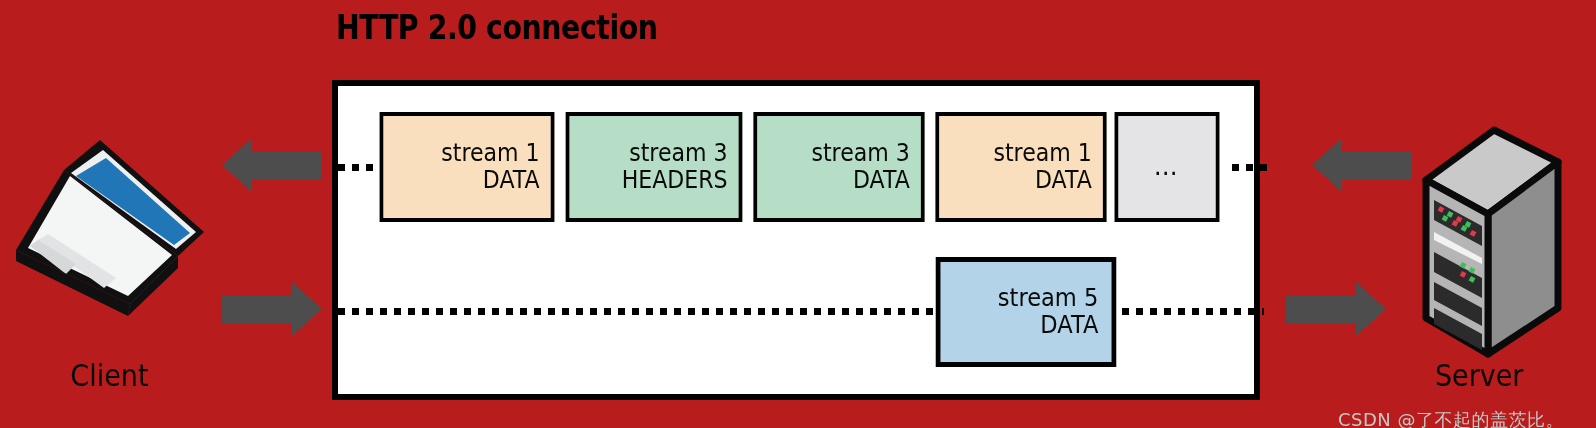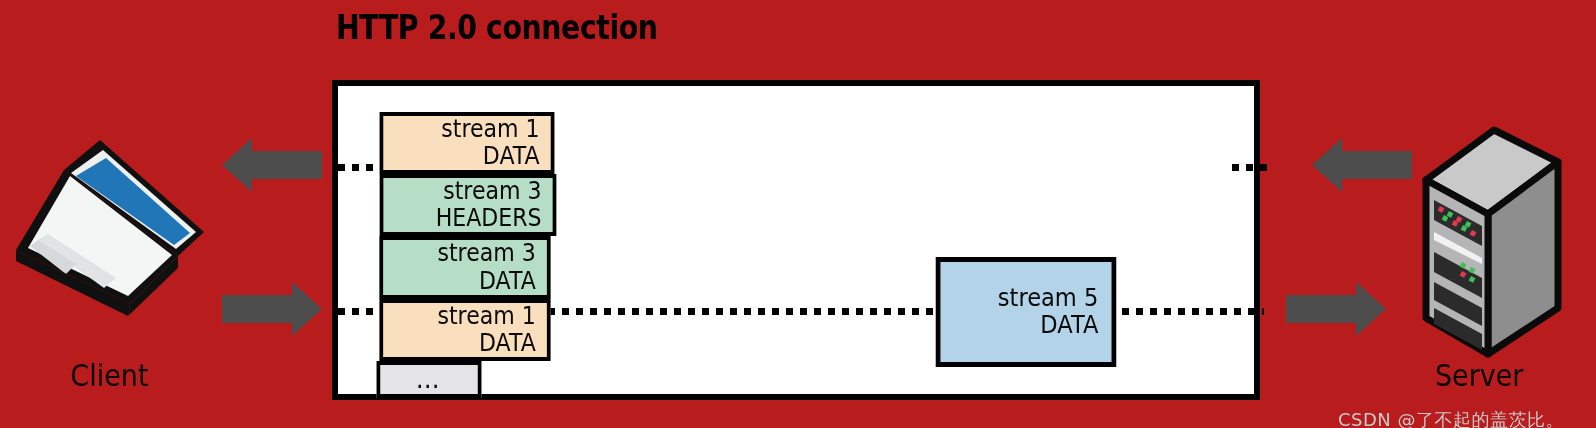--- a/index.html
+++ b/index.html
@@ -50,10 +50,9 @@
     position: absolute;
     left: 372px;
     top: 112px;
-    height: 78px;
+    height: 110px;
     display: flex;
     align-items: stretch;
-    flex-direction: column;
   }
   .frame-box {
     border: 4px solid #000000;

